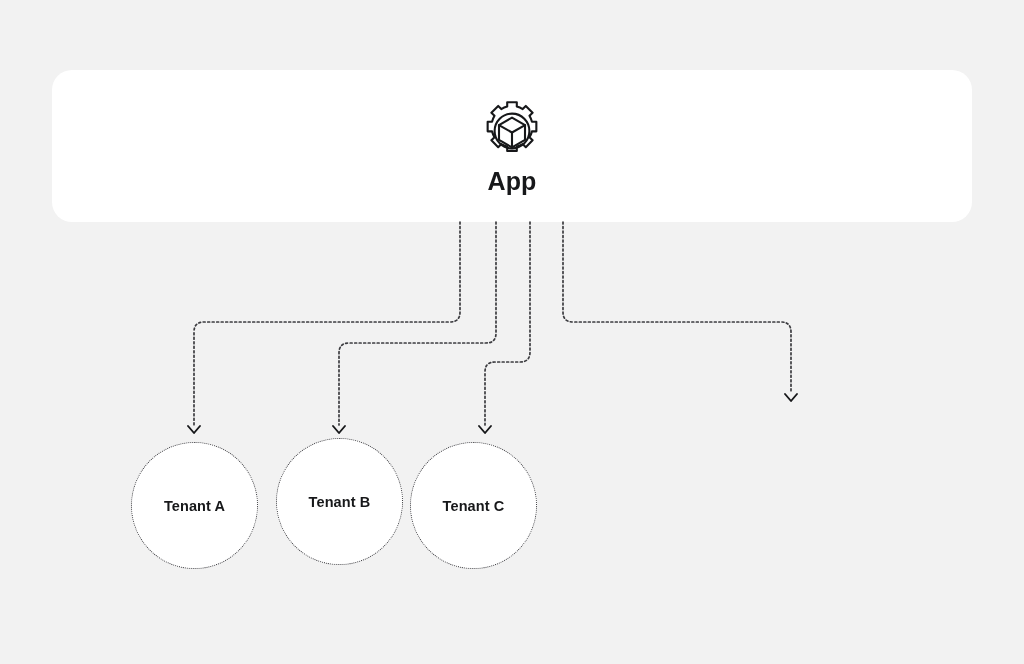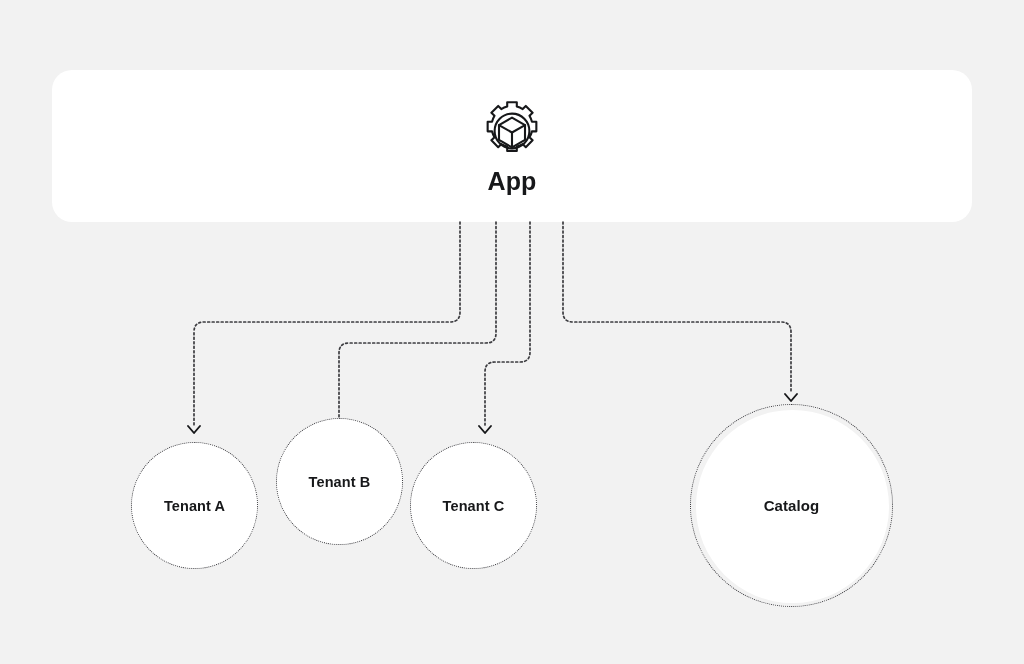--- a/index.html
+++ b/index.html
@@ -122,7 +122,7 @@
   }
 
   #tenant-a { left: 131px; top: 442px; }
-  #tenant-b { left: 276px; top: 418px; }
+  #tenant-b { left: 276px; top: 438px; }
   #tenant-c { left: 410px; top: 442px; }
   #catalog  { left: 690px; top: 404px; }
 </style>

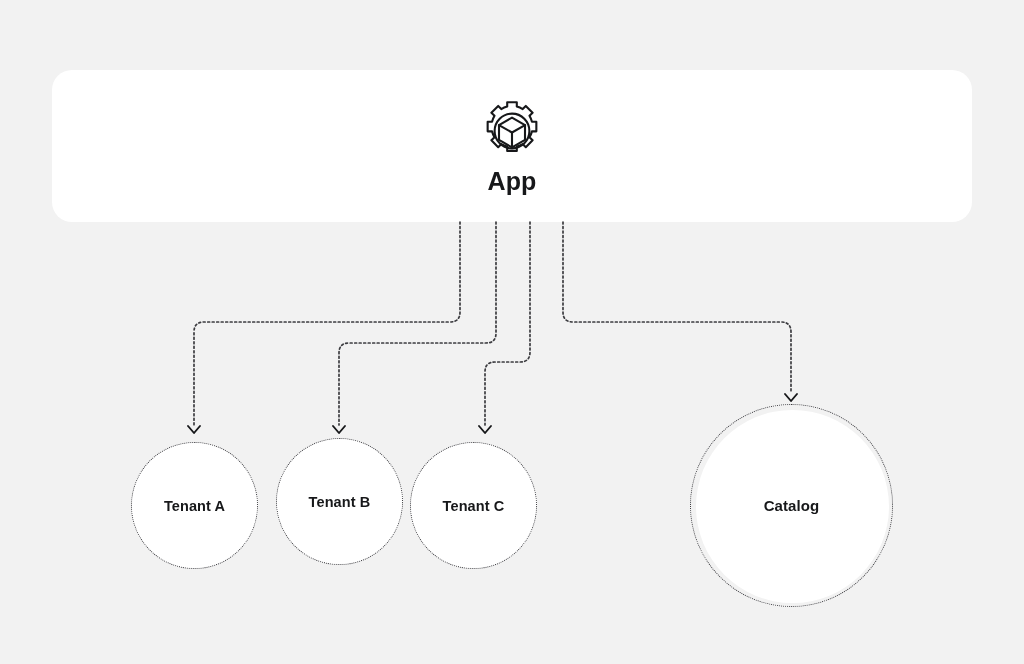--- a/index.html
+++ b/index.html
@@ -181,10 +181,6 @@
     <span class="node-label">Tenant C</span>
   </div>
 
-  <div id="catalog" class="node node-catalog-ring">
-    <div class="node-catalog-fill"></div>
-    <span class="node-label node-catalog-text">Catalog</span>
-  </div>
 
 </div>
 

